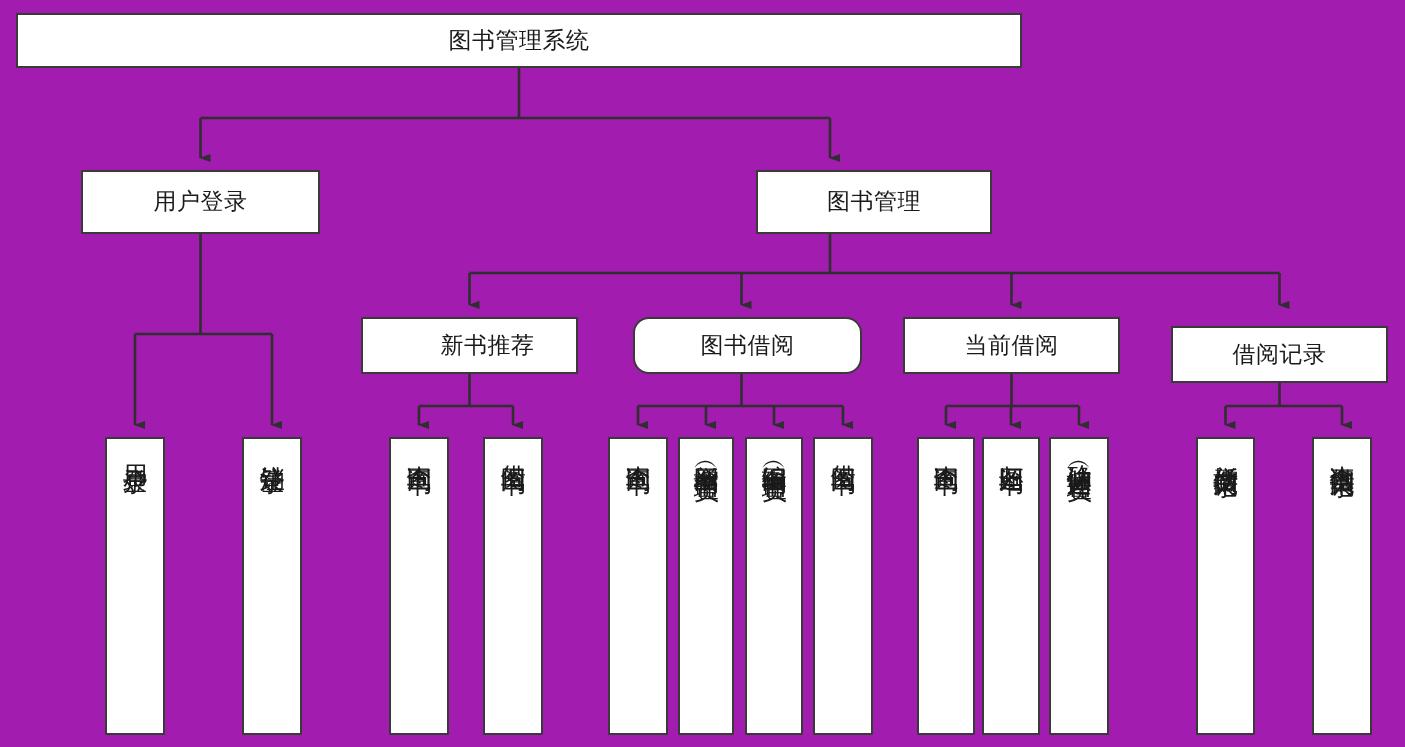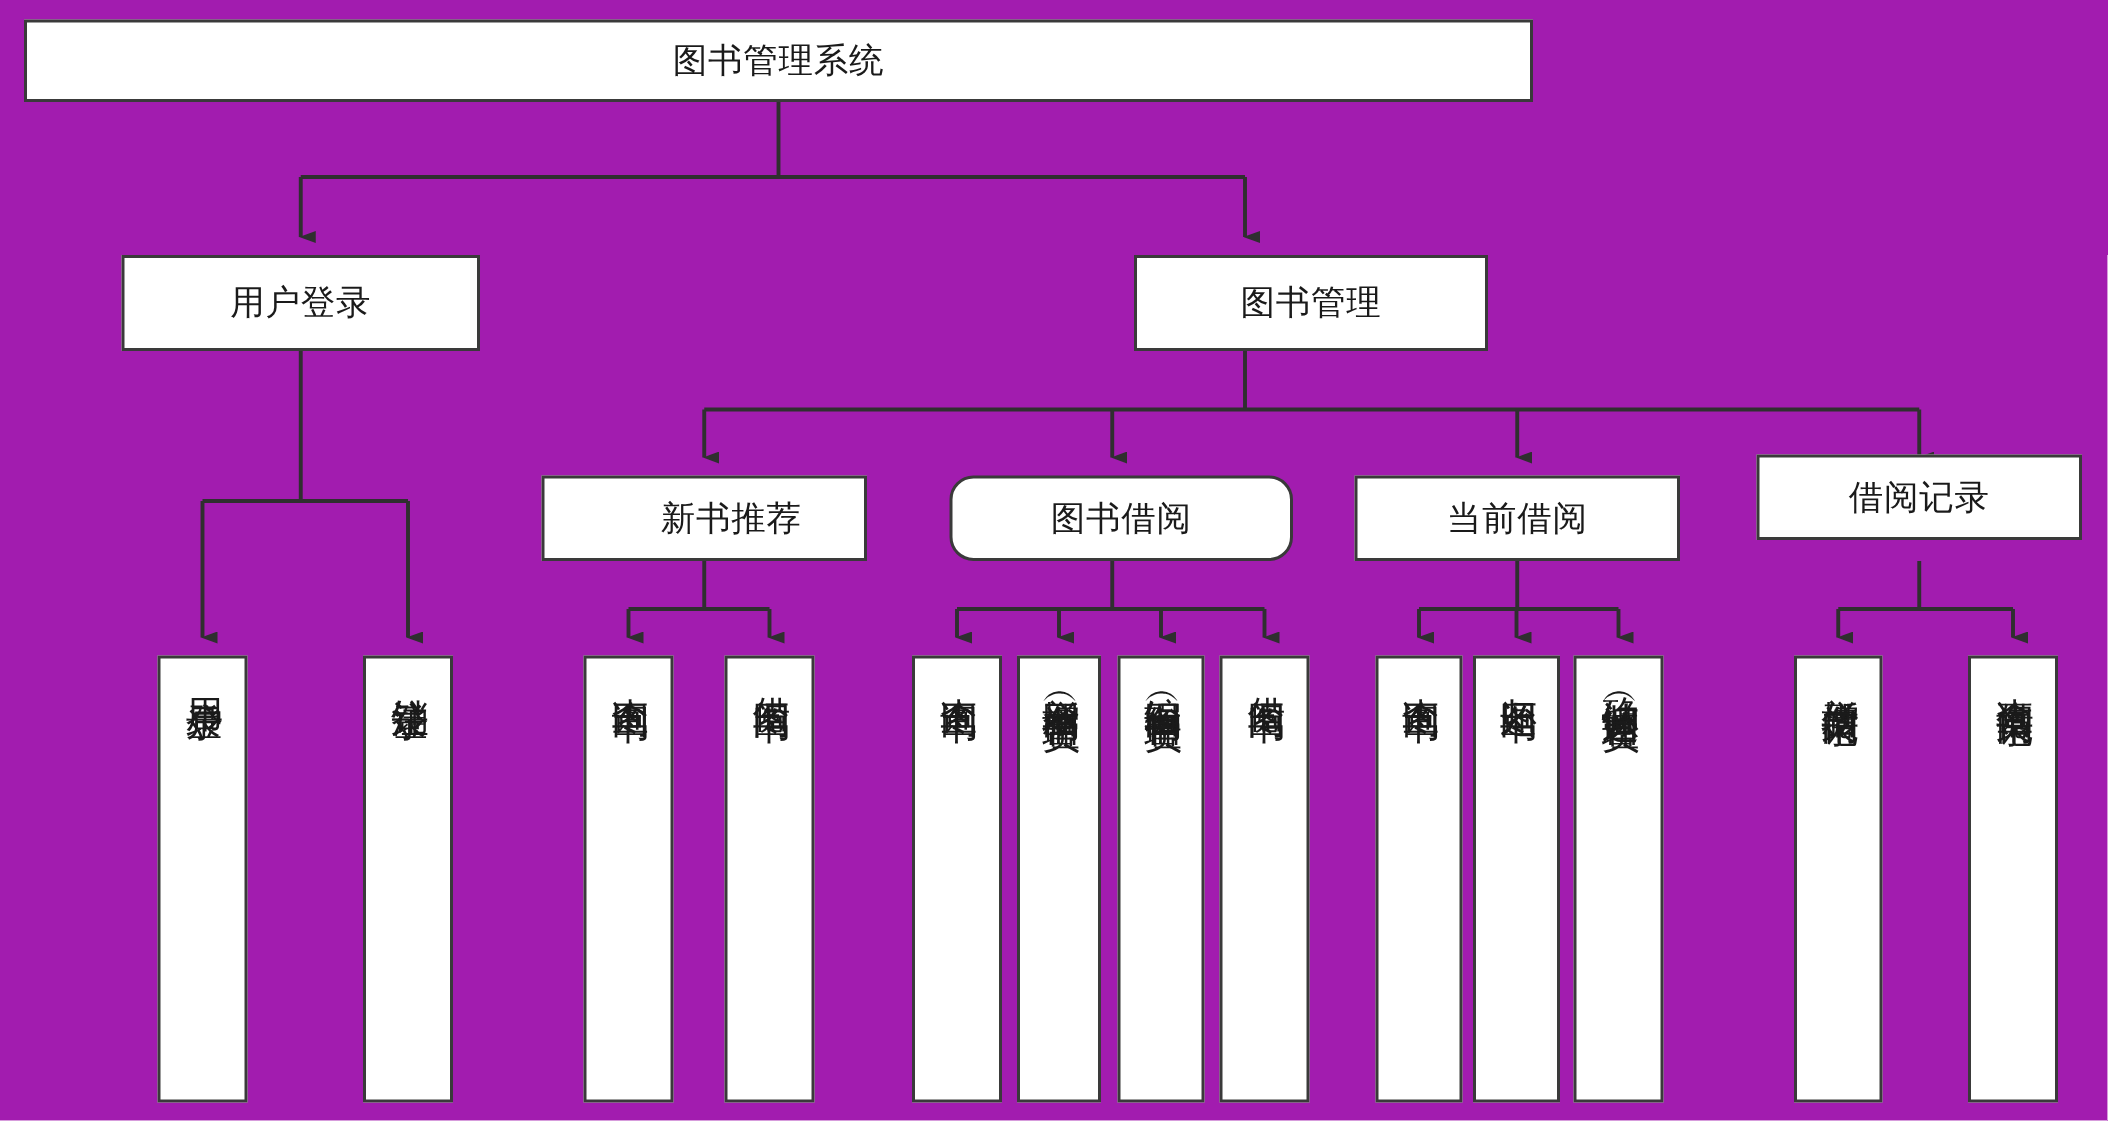--- a/index.html
+++ b/index.html
@@ -145,7 +145,7 @@
       <div class="node horizontal" style="left: 903px; top: 317px; width: 217px; height: 57px;">
         <span class="label">当前借阅</span>
       </div>
-      <div class="node horizontal" style="left: 1171px; top: 303px; width: 217px; height: 57px;">
+      <div class="node horizontal" style="left: 1171px; top: 326px; width: 217px; height: 57px;">
         <span class="label">借阅记录</span>
       </div>
       <div class="node vertical" style="left: 105px; top: 437px; width: 60px; height: 298px;">

